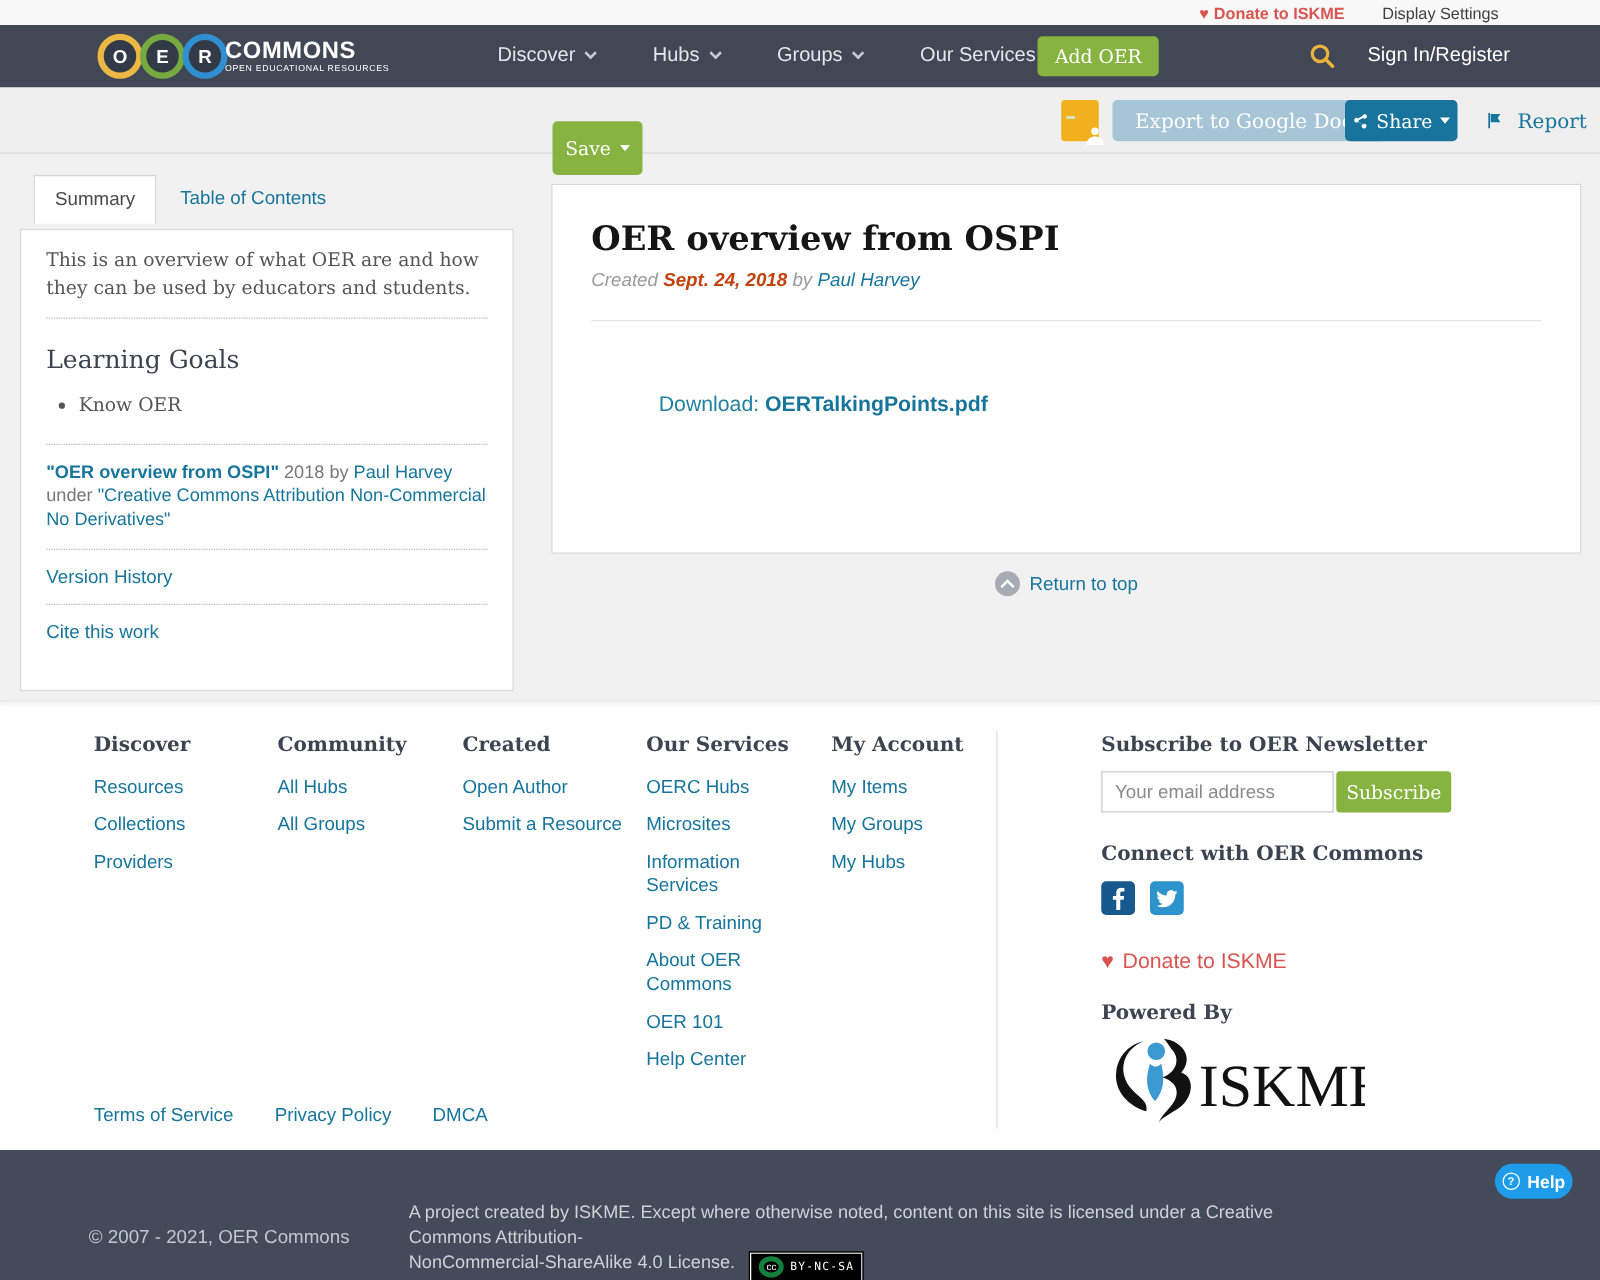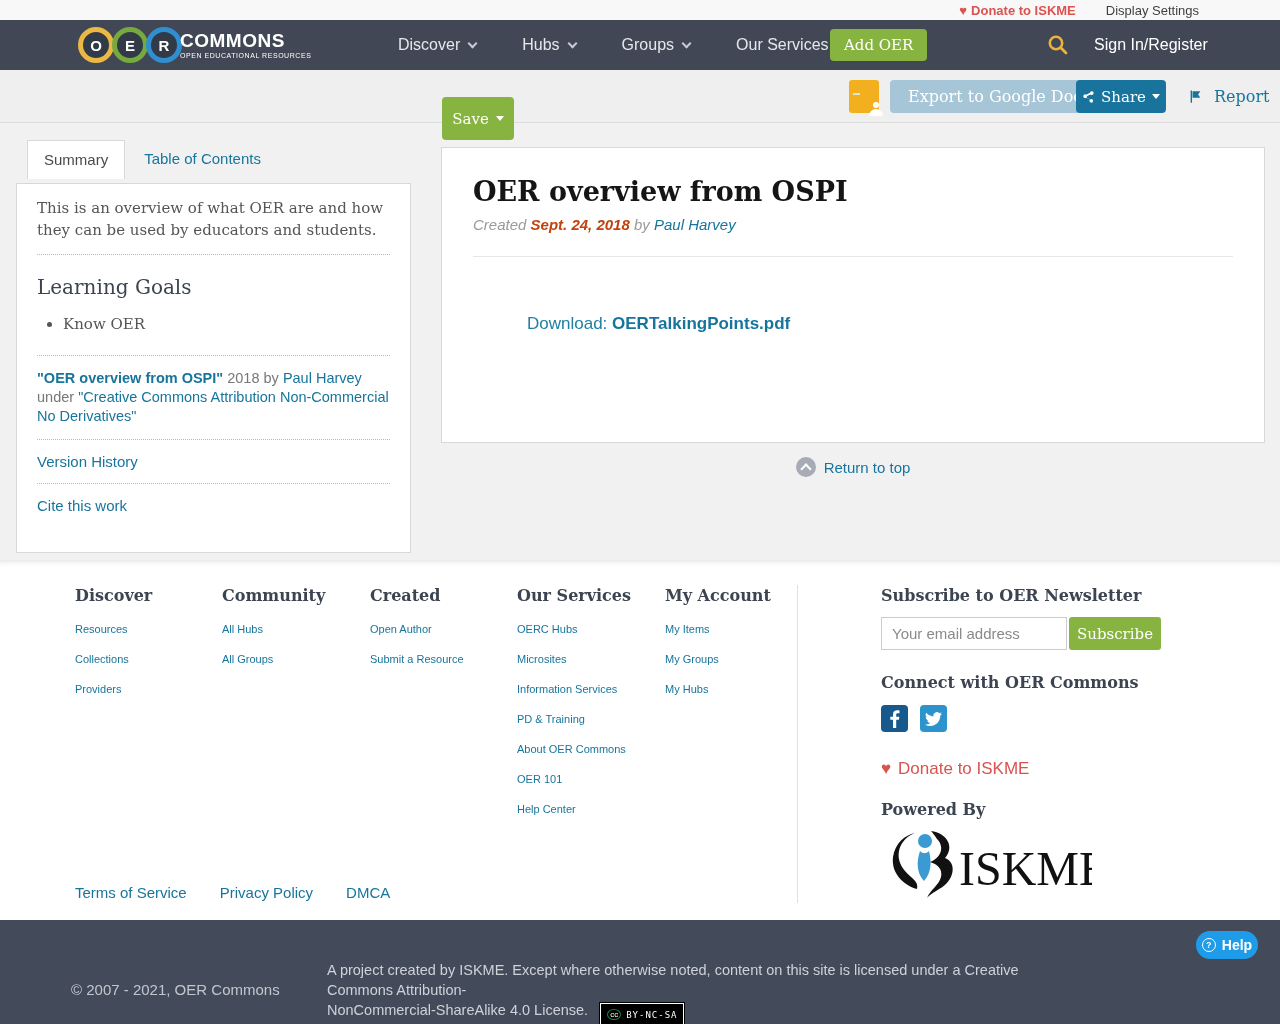--- a/index.html
+++ b/index.html
@@ -104,7 +104,7 @@
   .fcol { position:absolute; top:26px; }
   .fcol h3, .f-h3 { font-family:"DejaVu Serif", serif; font-weight:bold; font-size:16px; color:#3b4450; }
   .fcol h3 { margin-bottom:15px; }
-  .fcol a { display:block; font-size:11px; color:#17759c; text-decoration:none; cursor:pointer;
+  .fcol a { display:block; font-size:15px; color:#17759c; text-decoration:none; cursor:pointer;
             margin-bottom:11px; line-height:19px; }
   .c1 { left:75px;  width:130px; }
   .c2 { left:222px; width:130px; }

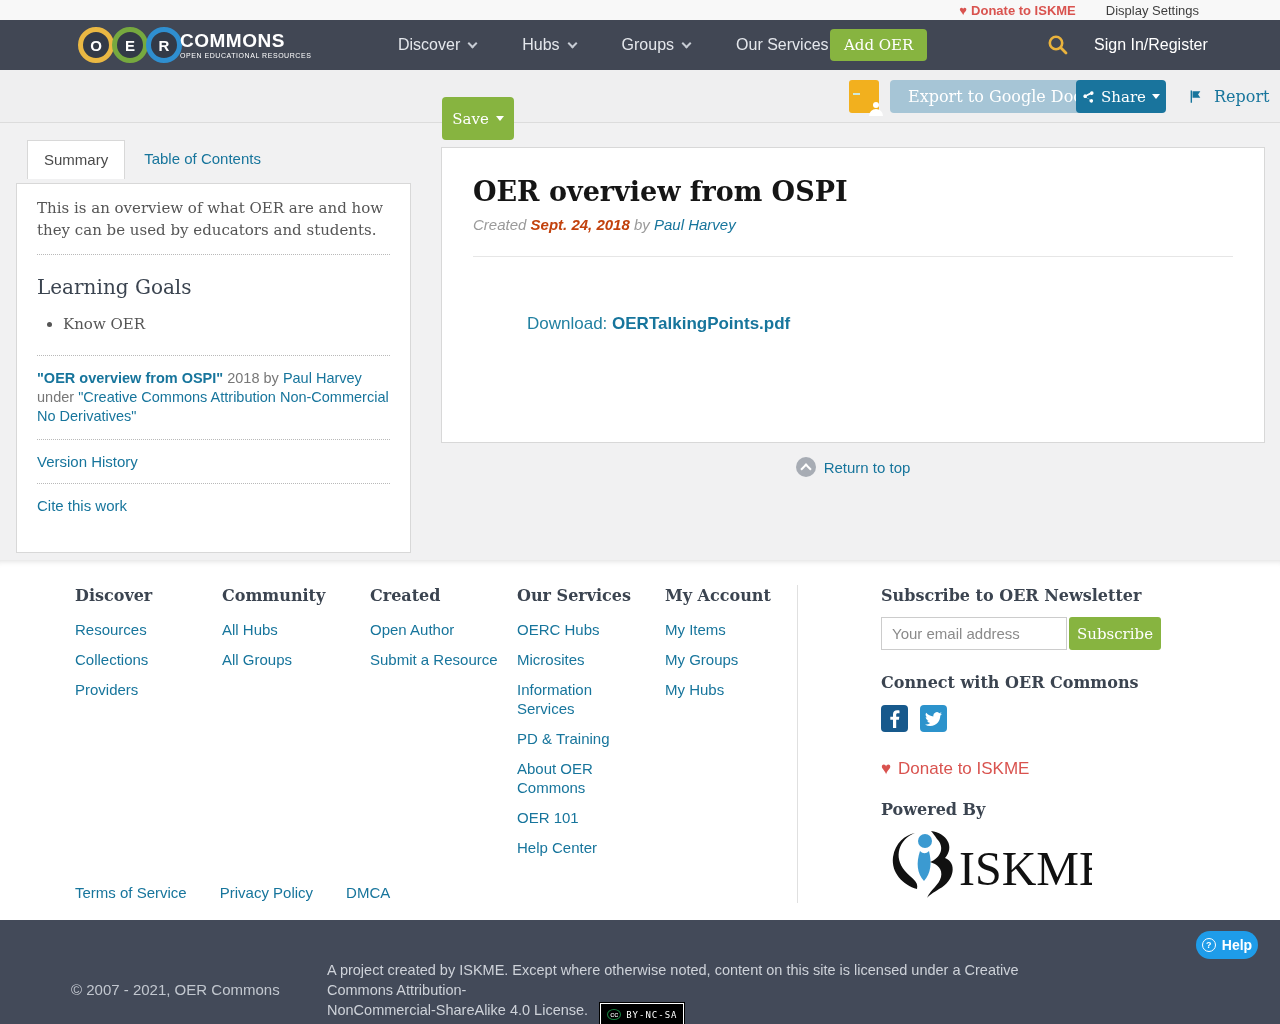--- a/index.html
+++ b/index.html
@@ -140,7 +140,7 @@
   .cc-badge { display:inline-flex; align-items:center; gap:5px; background:#000; color:#fff;
               border:1px solid #fff; outline:1px solid #000; padding:1px 6px; margin-left:12px;
               vertical-align:-2px; cursor:pointer; }
-  .cc-circle { font-size:8px; border:1px solid #15803d; border-radius:50%; padding:0 2px; line-height:9px; }
+  .cc-circle { font-size:8px; border:4px solid #15803d; border-radius:50%; padding:0 2px; line-height:9px; }
   .cc-label { font-family:"DejaVu Sans Mono", monospace; font-size:9px; letter-spacing:1px; }
   .help-btn { position:absolute; left:1196px; top:11px; width:62px; height:28px; border-radius:14px;
               background:#1e9ce9; border:none; display:flex; align-items:center; justify-content:center;

